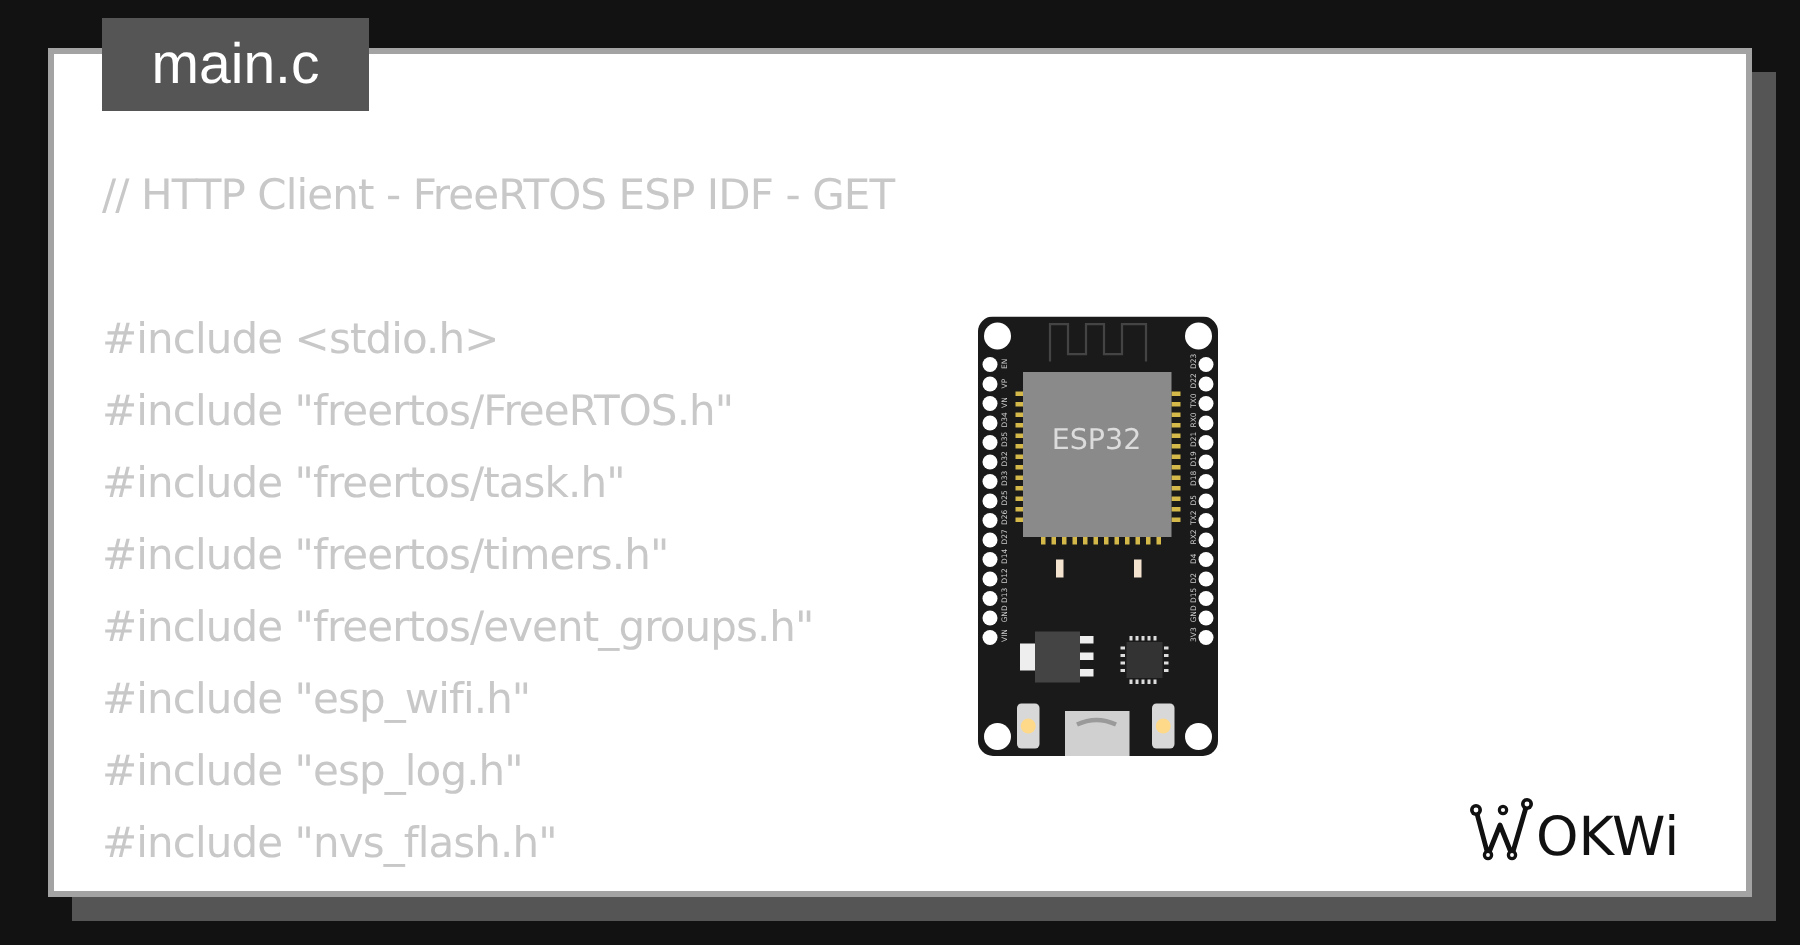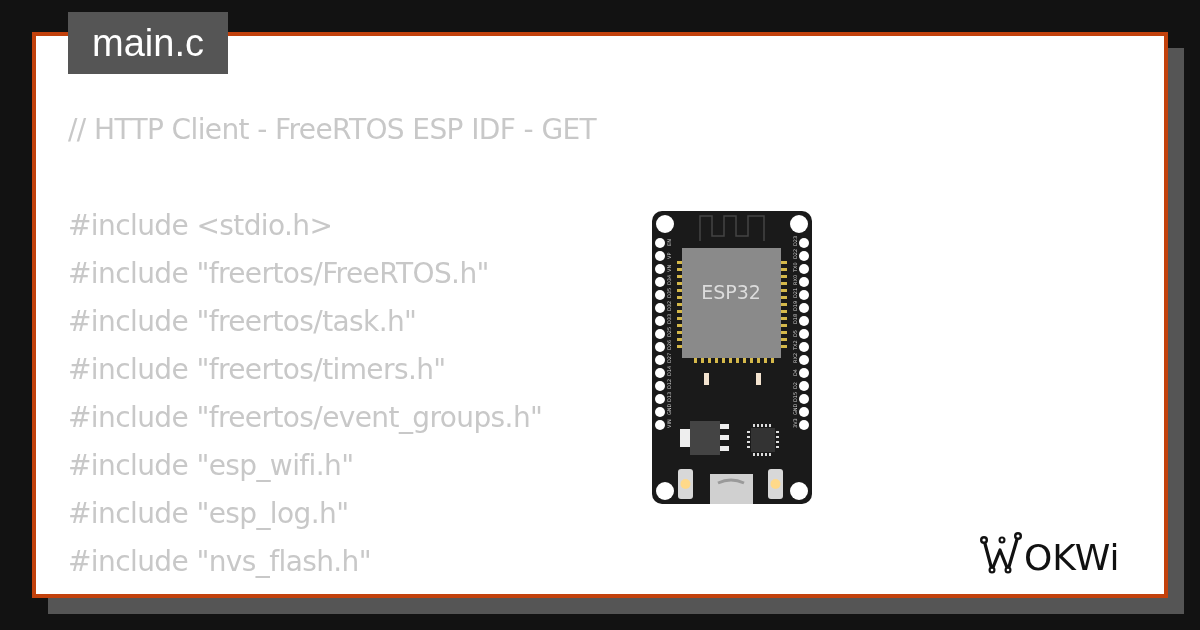--- a/index.html
+++ b/index.html
@@ -6,7 +6,7 @@
   body { width:1200px; height:630px; background:#121212; position:relative; overflow:hidden; font-family:"DejaVu Sans", sans-serif; }
   .shadow { position:absolute; left:48px; top:48px; width:1136px; height:566px; background:#555555; }
   .card { position:absolute; left:32px; top:32px; width:1128px; height:558px; background:#ffffff; border:4px solid #c2410c; overflow:hidden; }
-  .tab { position:absolute; left:68px; top:12px; width:160px; height:62px; background:#555555; color:#ffffff; font-family:"Liberation Sans", sans-serif; font-size:38px; line-height:62px; text-align:center; z-index:5; }
+  .tab { position:absolute; left:68px; top:12px; width:178px; height:62px; background:#555555; color:#ffffff; font-family:"Liberation Sans", sans-serif; font-size:38px; line-height:62px; text-align:center; z-index:5; }
   .code { position:absolute; left:32px; top:70px; margin:0; font-family:"DejaVu Sans", sans-serif; font-size:28px; line-height:48px; color:#c8c8c8; white-space:pre; letter-spacing:-0.6px; }
   .code-line { display:block; height:48px; }
   .board { position:absolute; left:652px; top:211px; width:160px; height:293px; }

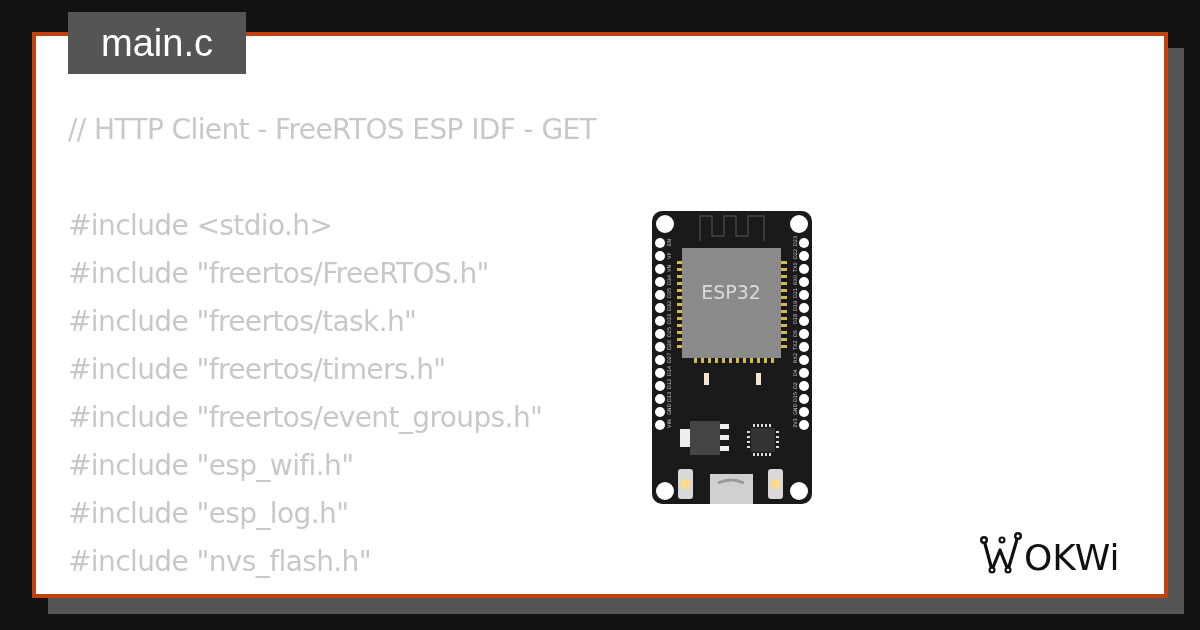--- a/index.html
+++ b/index.html
@@ -5,7 +5,7 @@
   html, body { margin:0; padding:0; }
   body { width:1200px; height:630px; background:#121212; position:relative; overflow:hidden; font-family:"DejaVu Sans", sans-serif; }
   .shadow { position:absolute; left:48px; top:48px; width:1136px; height:566px; background:#555555; }
-  .card { position:absolute; left:32px; top:32px; width:1128px; height:558px; background:#ffffff; border:4px solid #c2410c; overflow:hidden; }
+  .card { position:absolute; left:32px; top:32px; width:1128px; height:558px; background:#ffffff; border:4px solid #a3a3a3; overflow:hidden; }
   .tab { position:absolute; left:68px; top:12px; width:178px; height:62px; background:#555555; color:#ffffff; font-family:"Liberation Sans", sans-serif; font-size:38px; line-height:62px; text-align:center; z-index:5; }
   .code { position:absolute; left:32px; top:70px; margin:0; font-family:"DejaVu Sans", sans-serif; font-size:28px; line-height:48px; color:#c8c8c8; white-space:pre; letter-spacing:-0.6px; }
   .code-line { display:block; height:48px; }

